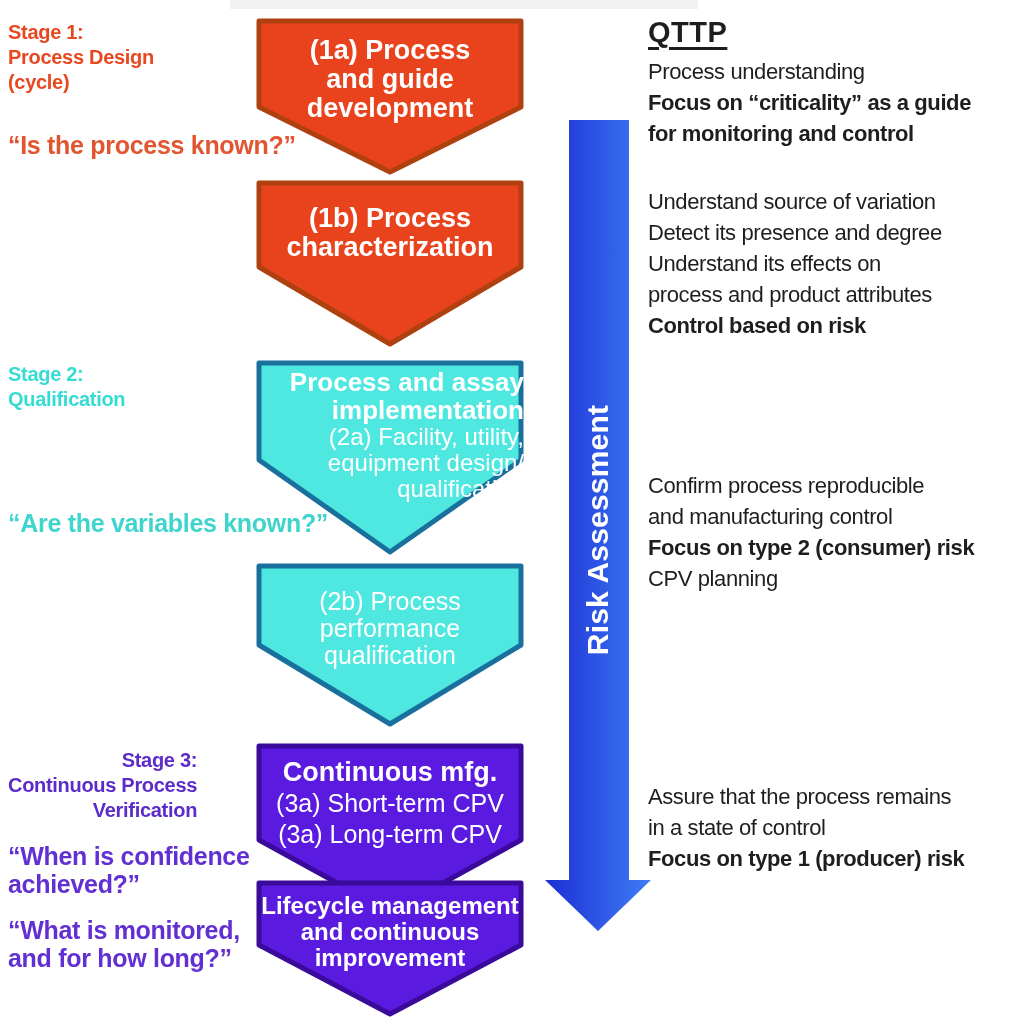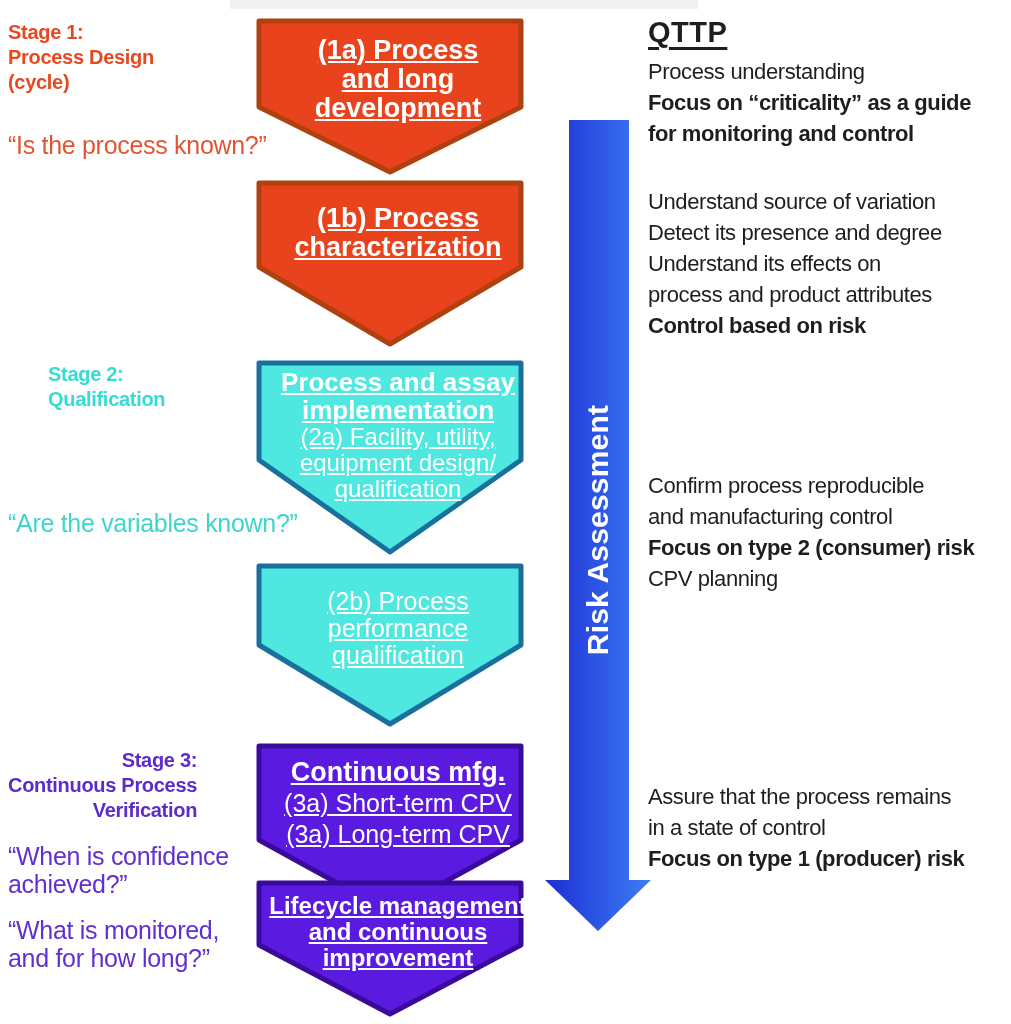--- a/index.html
+++ b/index.html
@@ -20,7 +20,7 @@
   .q3{color:var(--stage3-question);}
   
   .fsvg{display:block;}
-  .ftext{width:268px;left:264px;text-align:center;color:var(--box-text,#fff);text-decoration:underline;}
+  .ftext{width:268px;left:256px;text-align:center;color:var(--box-text,#fff);}
   .bl{font-weight:700;font-size:27px;line-height:29px;white-space:nowrap;}
   .bl2{font-weight:700;font-size:26px;line-height:28px;white-space:nowrap;}
   .rl{font-weight:400;font-size:24px;line-height:26px;white-space:nowrap;}

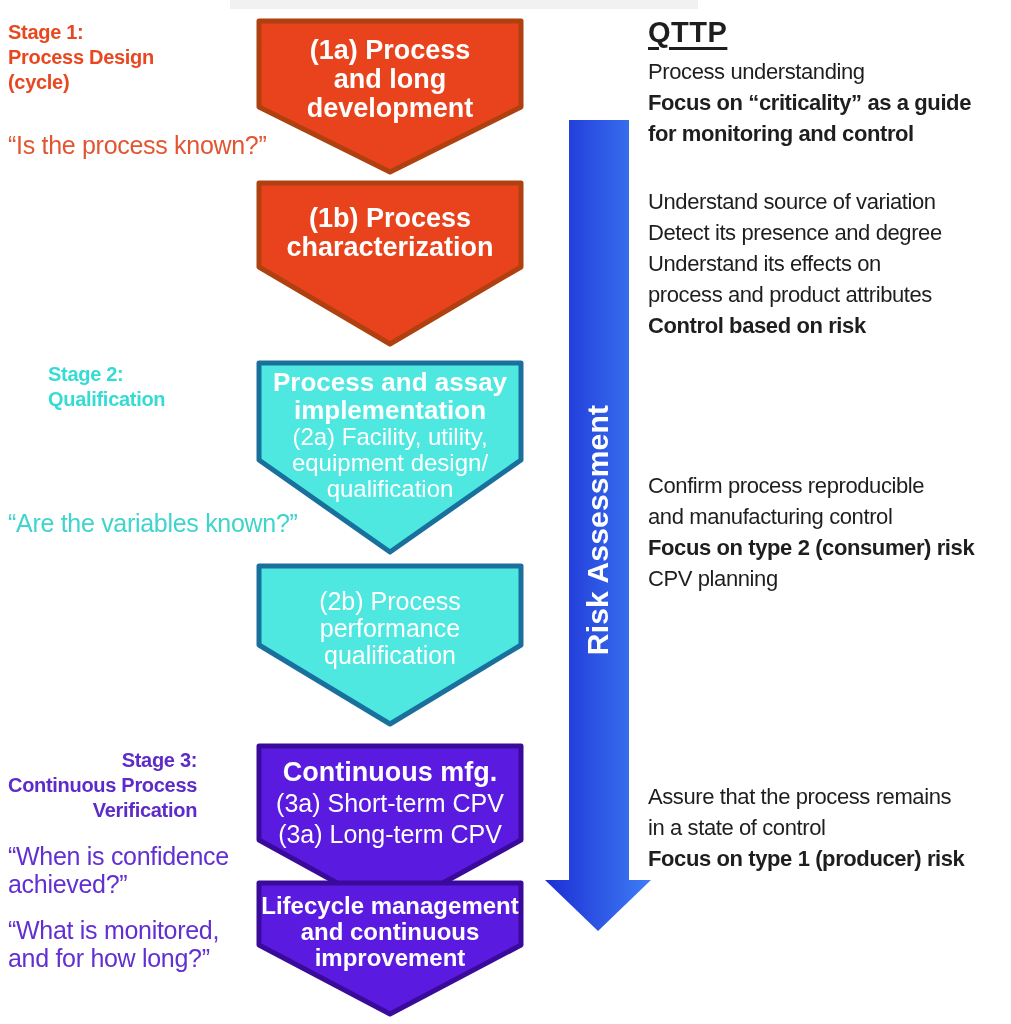--- a/index.html
+++ b/index.html
@@ -93,7 +93,7 @@
   </svg>
   <div class="abs ftext" style="top:36px;">
     <div class="bl">(1a) Process</div>
-    <div class="bl">and long</div>
+    <div class="bl">and guide</div>
     <div class="bl">development</div>
   </div>
 

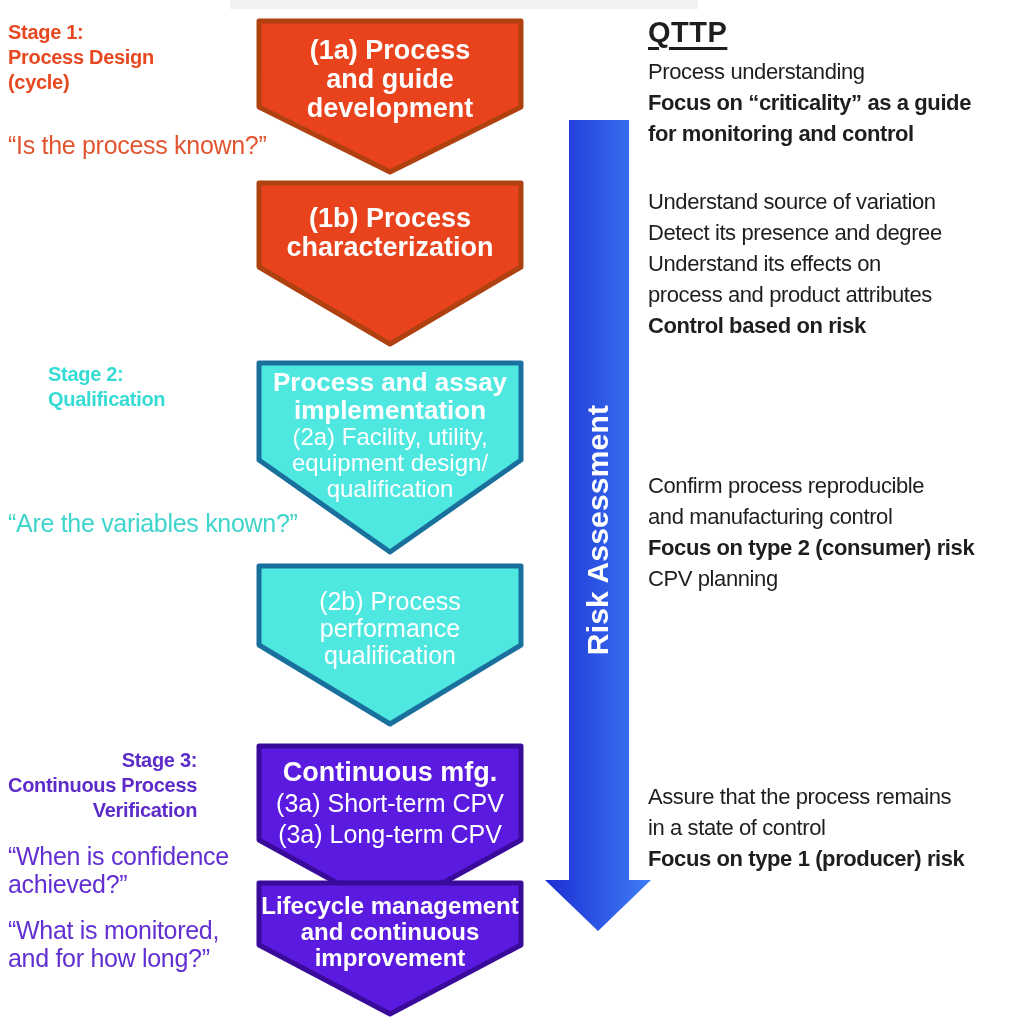--- a/index.html
+++ b/index.html
@@ -11,7 +11,7 @@
   .top-strip{left:230px;top:0;width:468px;height:9px;background:var(--top-strip,#f1f1f1);}
   
   .stage-h{font-weight:700;font-size:20px;line-height:25px;white-space:nowrap;letter-spacing:-0.3px;}
-  .stage-q{font-weight:400;font-size:25px;line-height:28px;white-space:nowrap;letter-spacing:-0.3px;}
+  .stage-q{font-weight:700;font-size:25px;line-height:28px;white-space:nowrap;letter-spacing:-0.3px;}
   .s1{color:var(--stage1-heading);}
   .q1{color:var(--stage1-question);}
   .s2{color:var(--stage2-heading);margin-left:40px;}

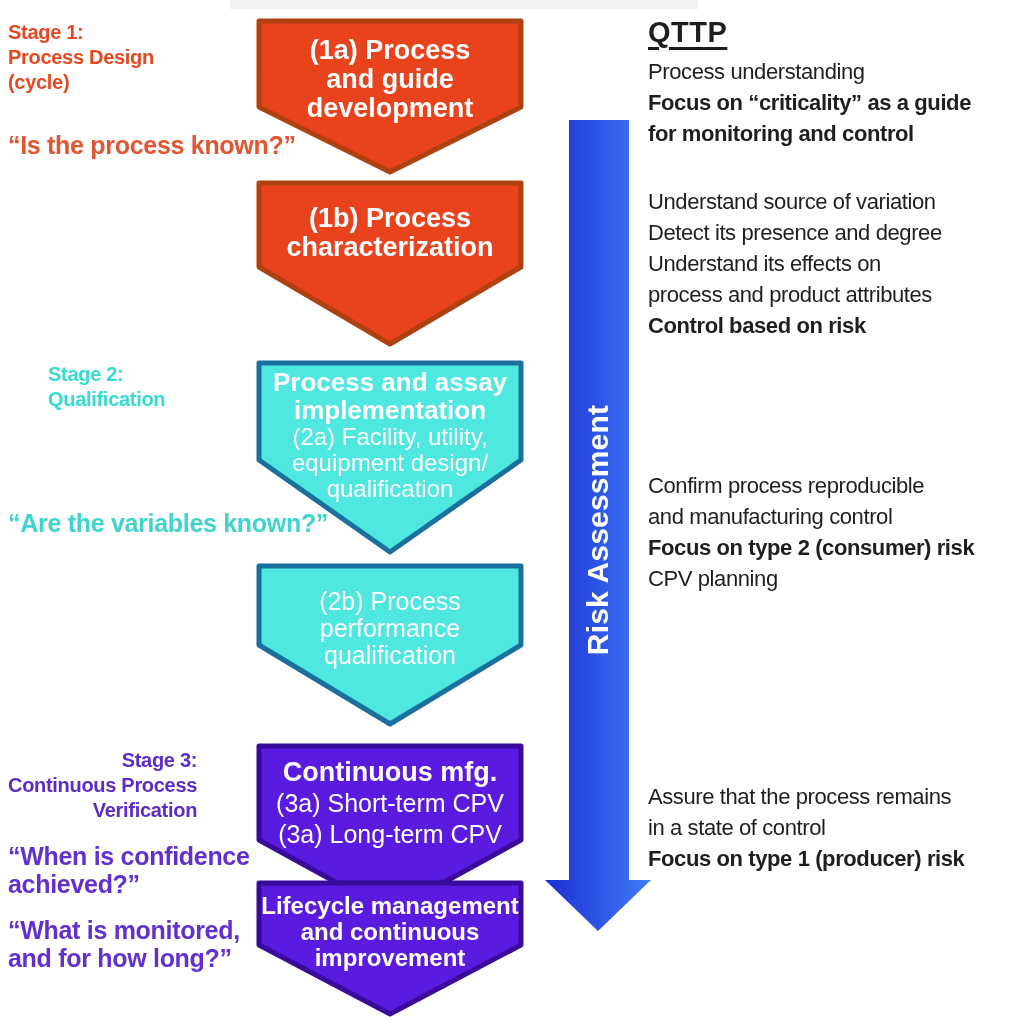--- a/index.html
+++ b/index.html
@@ -14,7 +14,7 @@
   .stage-q{font-weight:700;font-size:25px;line-height:28px;white-space:nowrap;letter-spacing:-0.3px;}
   .s1{color:var(--stage1-heading);}
   .q1{color:var(--stage1-question);}
-  .s2{color:var(--stage2-heading);margin-left:40px;}
+  .s2{color:var(--stage2-heading);}
   .q2{color:var(--stage2-question);}
   .s3{color:var(--stage3-heading);}
   .q3{color:var(--stage3-question);}

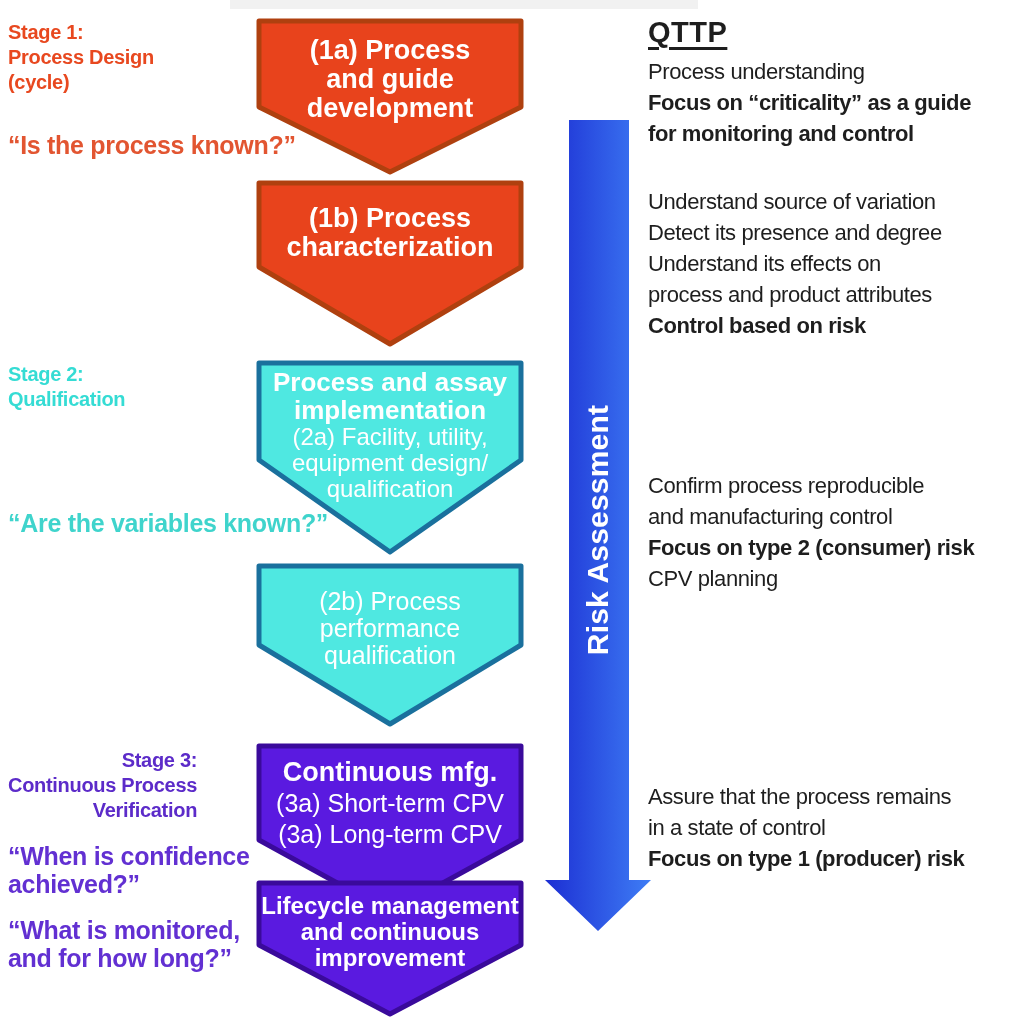--- a/index.html
+++ b/index.html
@@ -108,7 +108,7 @@
   <svg class="abs fsvg" style="left:256px;top:360px;" width="268" height="198" viewBox="0 0 268 198">
     <path d="M3 3 L265 3 L265 100 L134 192 L3 100 Z" style="fill:var(--cyan-fill,#4FE8E1);stroke:var(--cyan-border,#1A709D);" stroke-width="5" stroke-linejoin="round"></path>
   </svg>
-  <div class="abs ftext" style="top:368px;">
+  <div class="abs ftext" style="top:368px;text-align:right;">
     <div class="bl2">Process and assay</div>
     <div class="bl2">implementation</div>
     <div class="rl">(2a) Facility, utility,</div>

